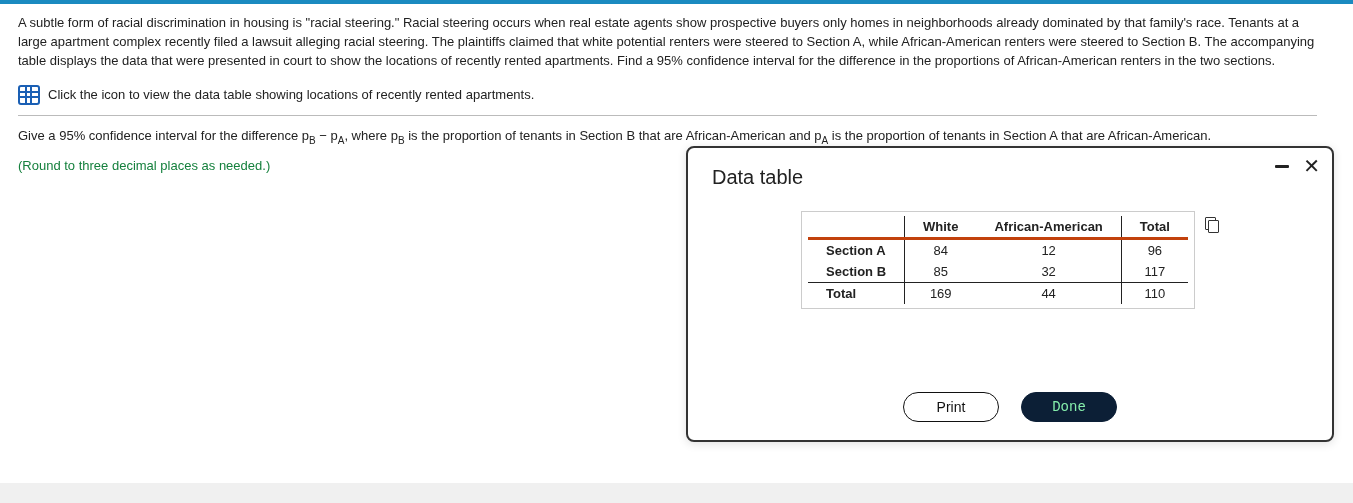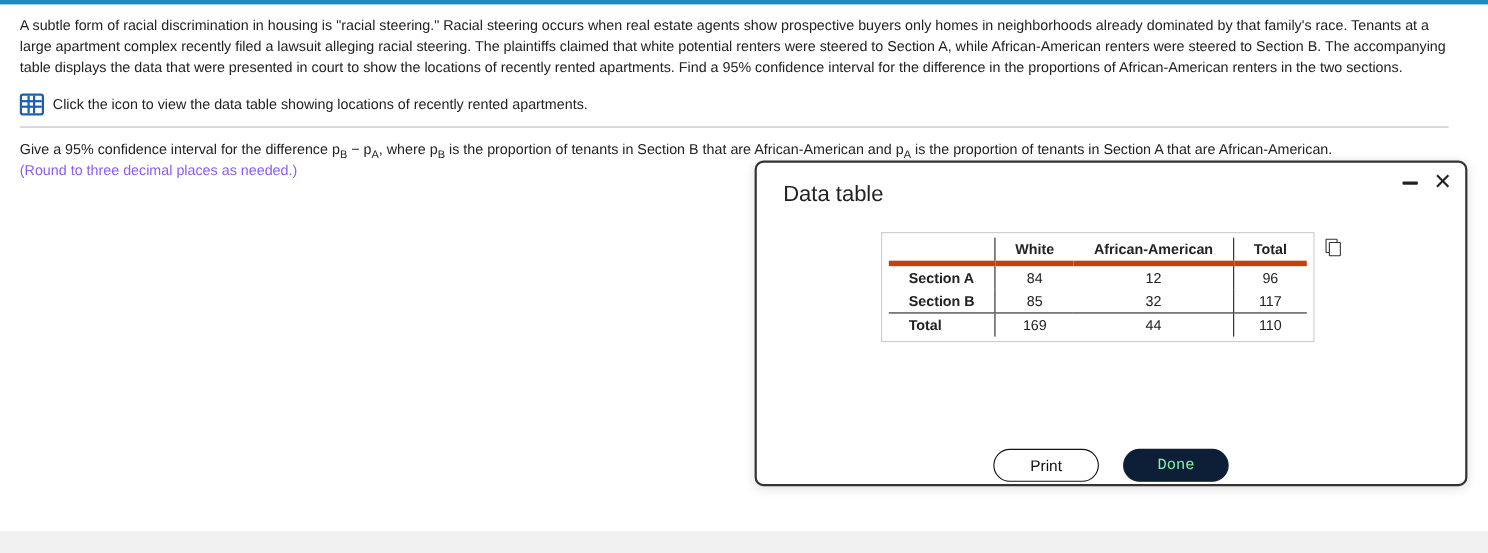--- a/index.html
+++ b/index.html
@@ -80,7 +80,7 @@
     margin: 0 1px;
     background: #fff;
   }
-  .hint { color: #8b5cf6; margin-top: 1px; }
+  .hint { color: #15803d; margin-top: 13px; }
 
   
   .modal {

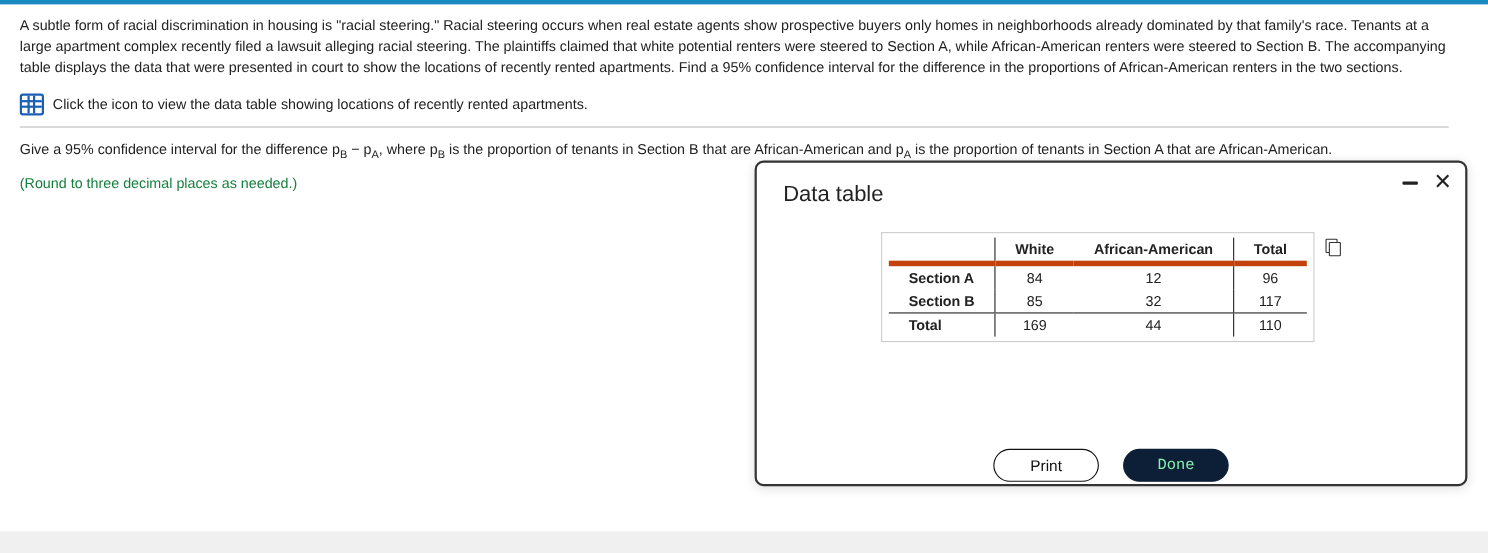--- a/index.html
+++ b/index.html
@@ -110,7 +110,7 @@
     padding: 3px 18px;
     text-align: center;
   }
-  table.dt th { font-weight: bold; border-bottom: 5px solid #c2410c; }
+  table.dt th { font-weight: bold; border-bottom: 3px solid #c2410c; }
   table.dt th:first-child { text-align: left; }
   table.dt td.rowhead { font-weight: bold; text-align: left; border-right: 1px solid #222; }
   table.dt th.rowhead-h { border-right: 1px solid #222; }

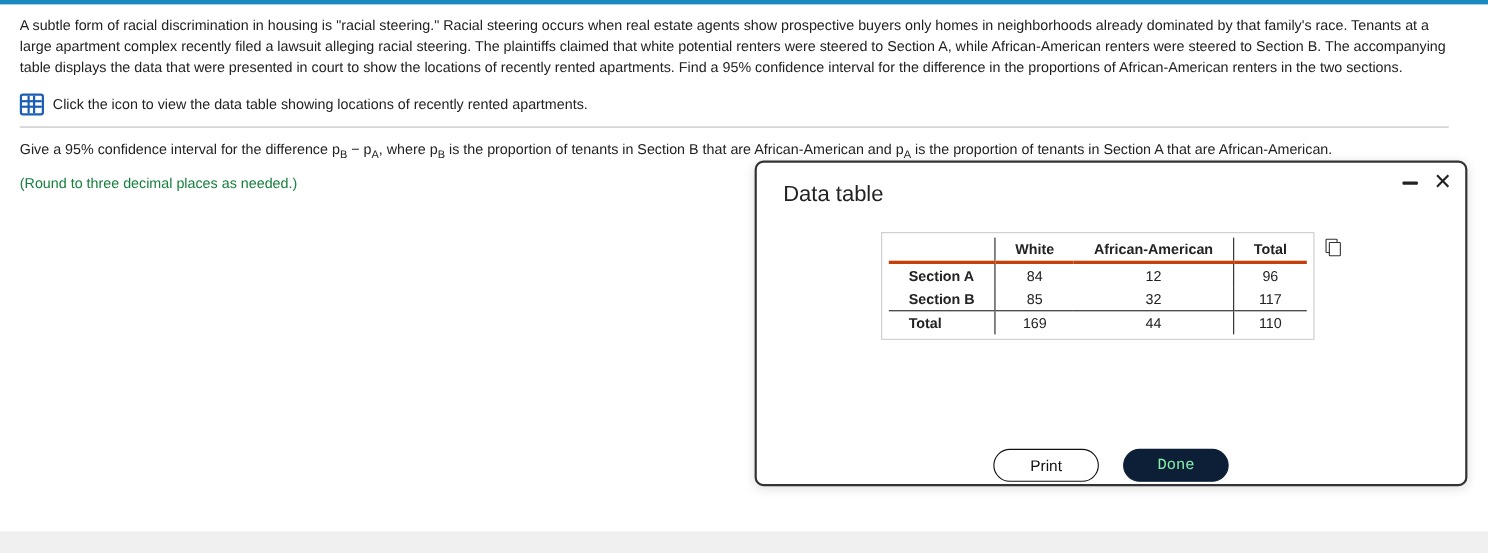--- a/index.html
+++ b/index.html
@@ -128,7 +128,7 @@
   .copy-icon::after  { width:9px; height:11px; left:3px; top:3px; }
 
   .modal-buttons {
-    position:absolute; left:0; right:0; bottom:2px;
+    position:absolute; left:0; right:0; bottom:18px;
     display:flex; justify-content:center; gap:22px;
   }
   .btn {

